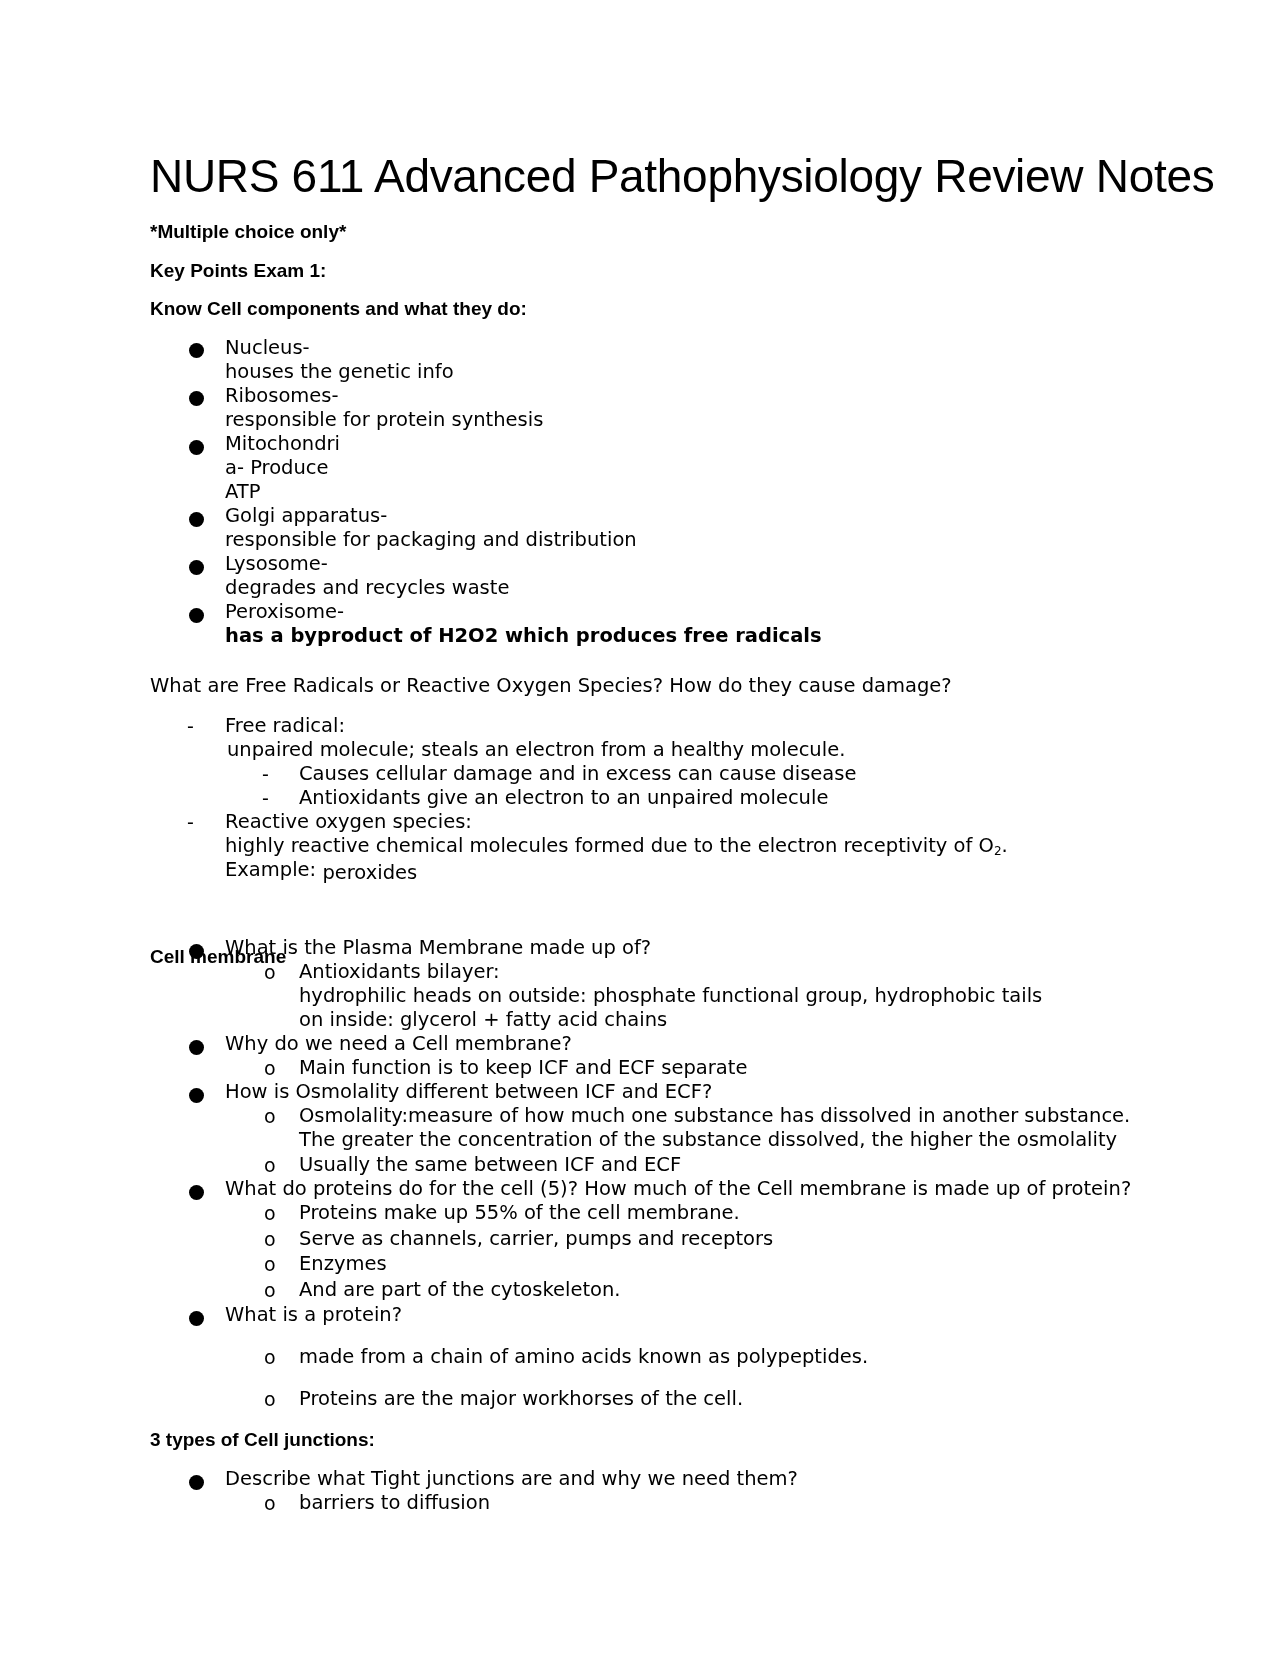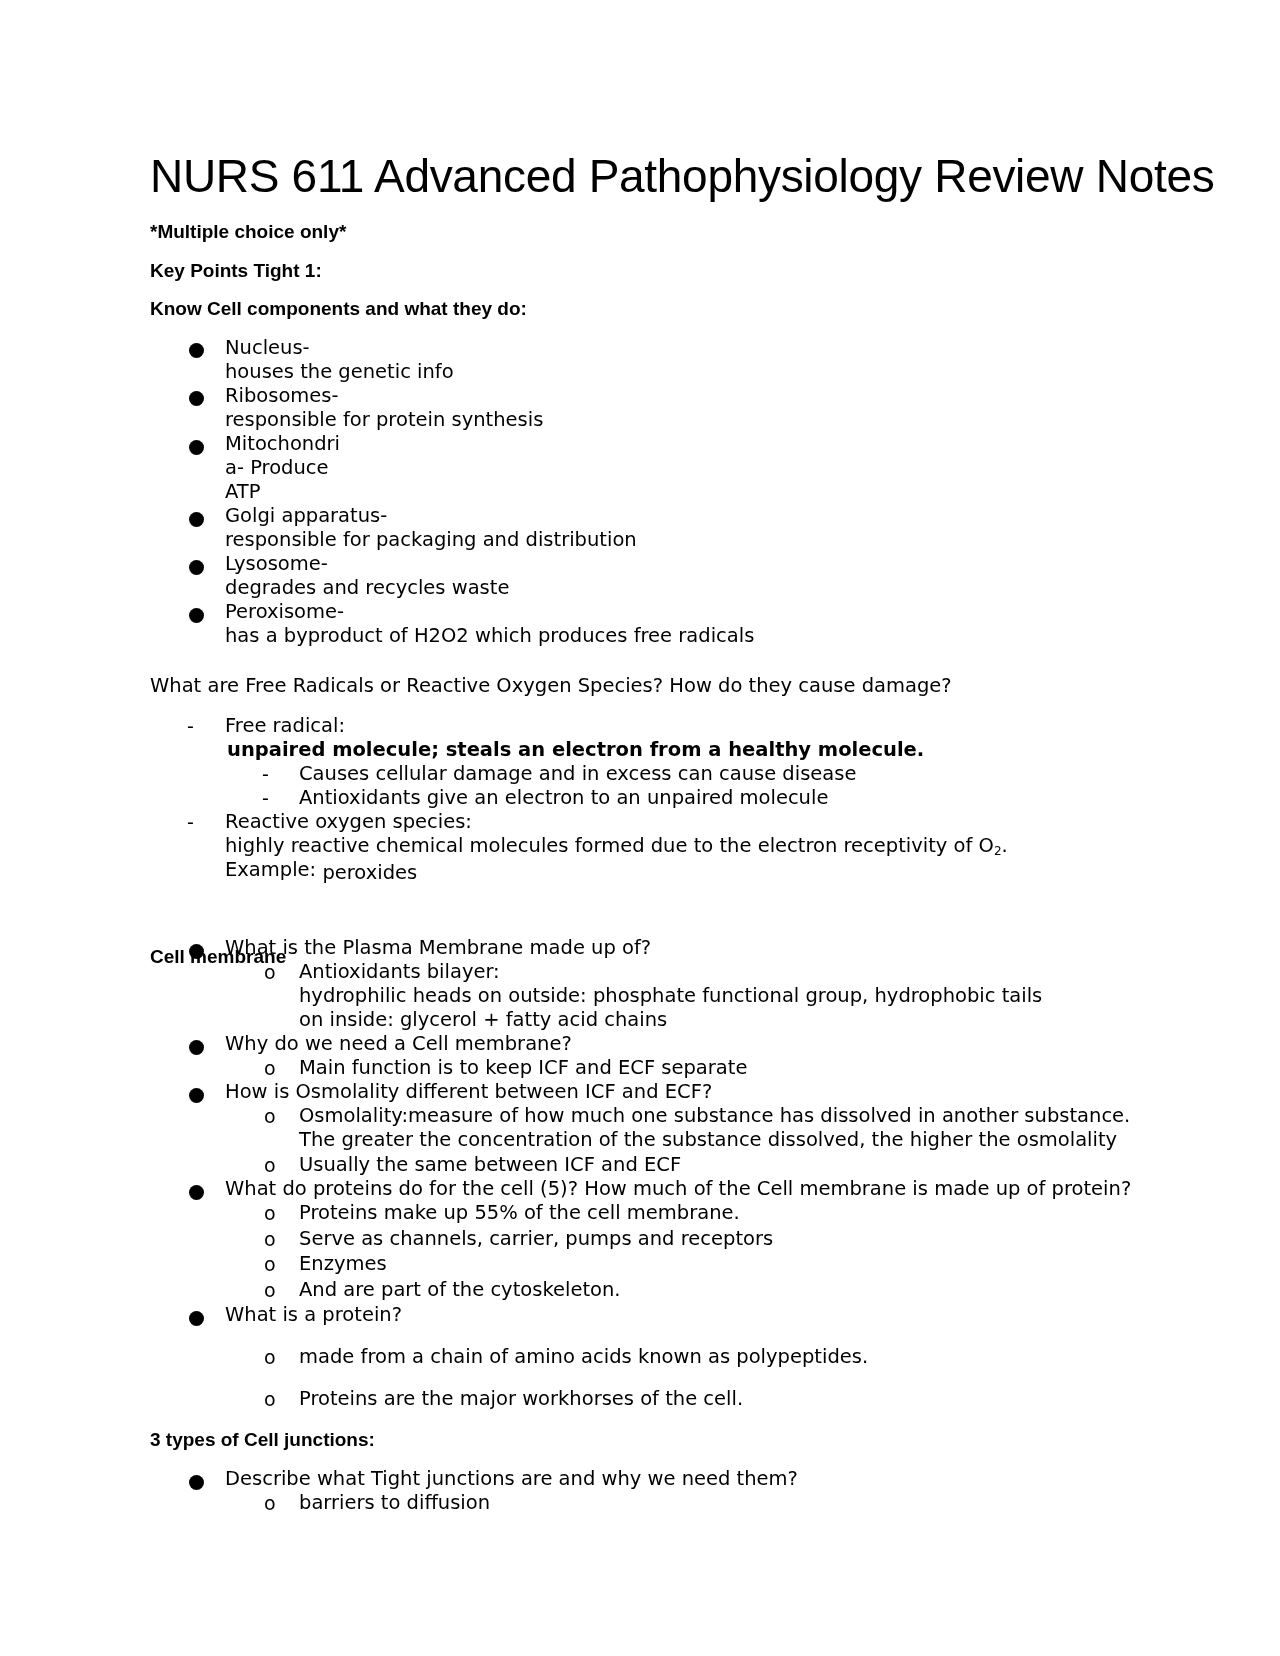--- a/index.html
+++ b/index.html
@@ -19,7 +19,7 @@
 
   <div class="title">NURS 611 Advanced Pathophysiology Review Notes</div>
   <div class="bold" style="top:220px;">*Multiple choice only*</div>
-  <div class="bold" style="top:259px;">Key Points Tight 1:</div>
+  <div class="bold" style="top:259px;">Key Points Exam 1:</div>
   <div class="bold" style="top:297px;">Know Cell components and what they do:</div>
 
   <div class="dot" style="left:189px;top:343px;"></div>

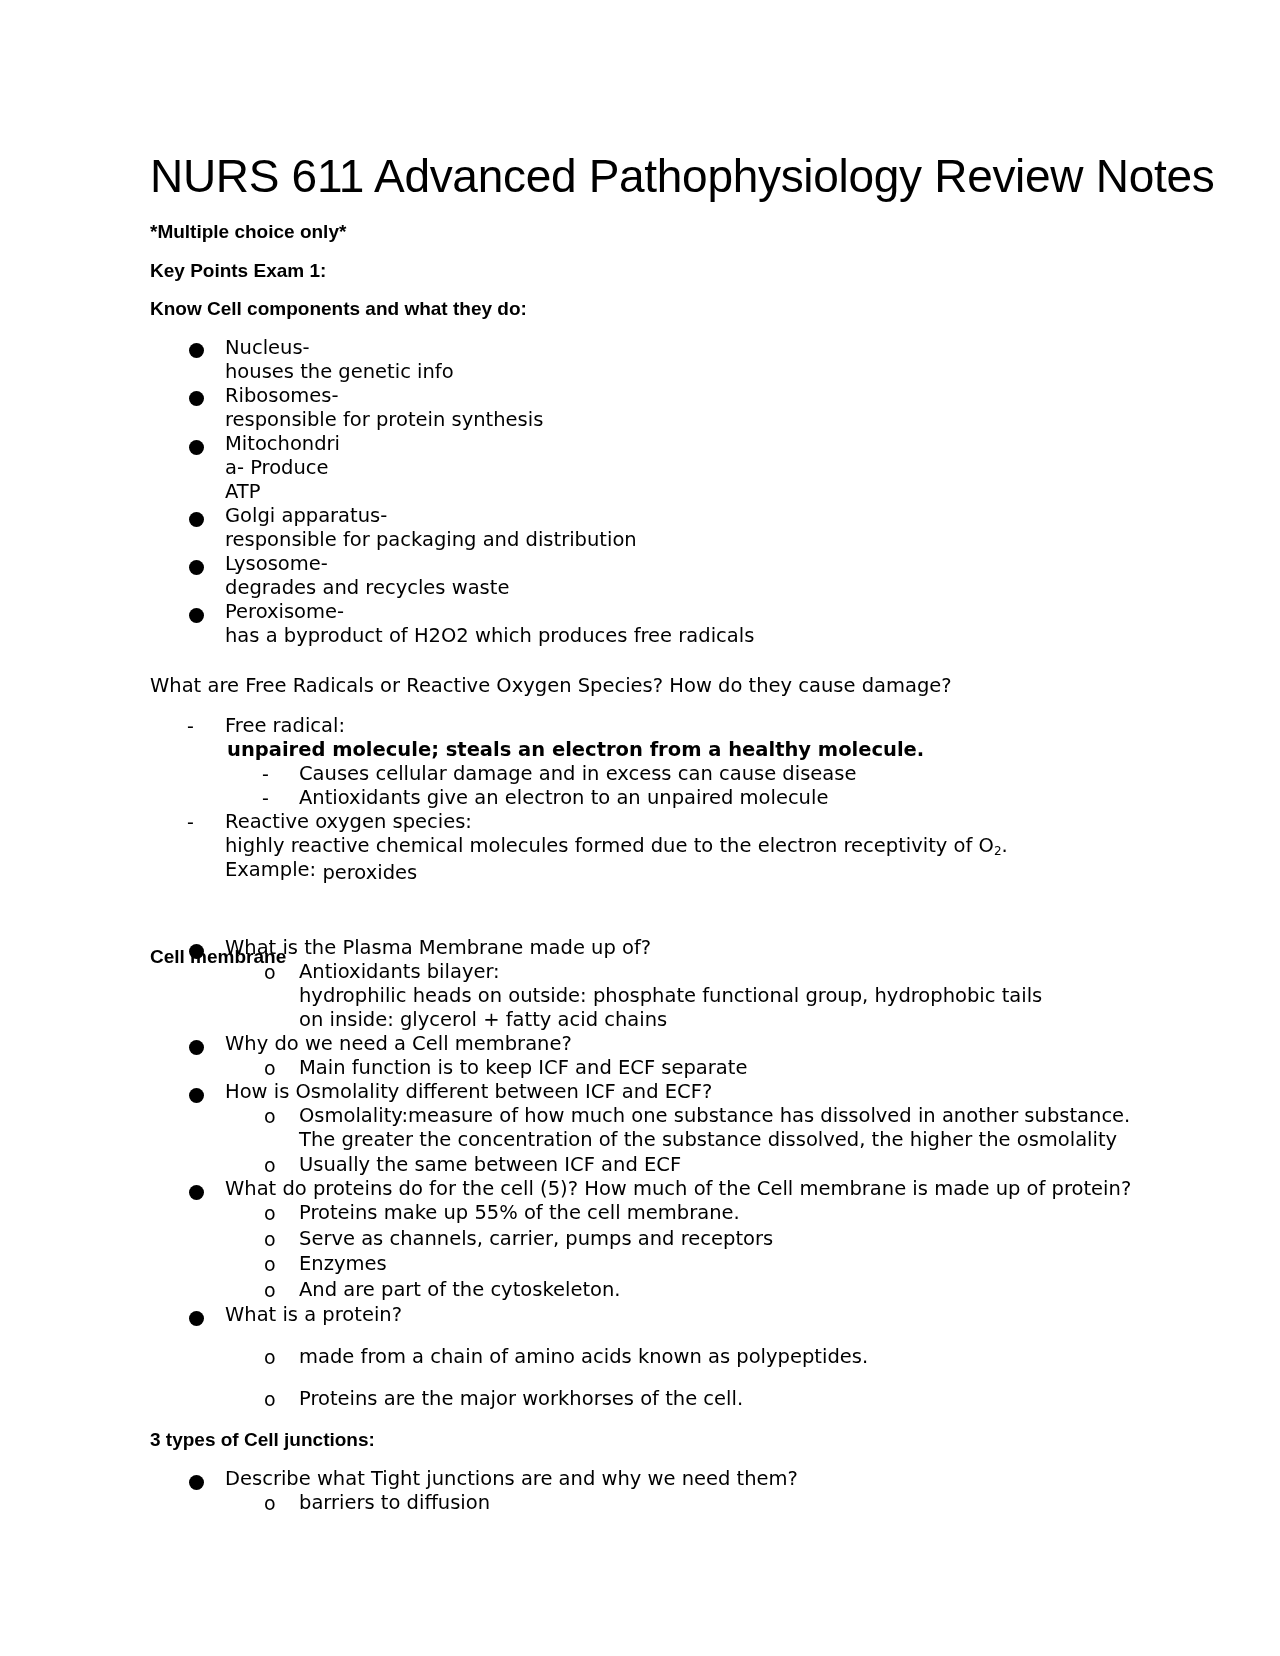--- a/index.html
+++ b/index.html
@@ -45,7 +45,7 @@
 
   <div class="dot" style="left:189px;top:608px;"></div>
   <div class="txt" style="left:225px;top:600px;">Peroxisome-</div>
-  <div class="txt" style="left:225px;top:624px;">has a byproduct of H2O2 which produces free radicals</div>
+  <div class="txt" style="left:225px;top:624px;font-weight:bold;">has a byproduct of H2O2 which produces free radicals</div>
 
   <div class="txt" style="left:150px;top:674px;">What are Free Radicals or Reactive Oxygen Species? How do they cause damage?</div>
 

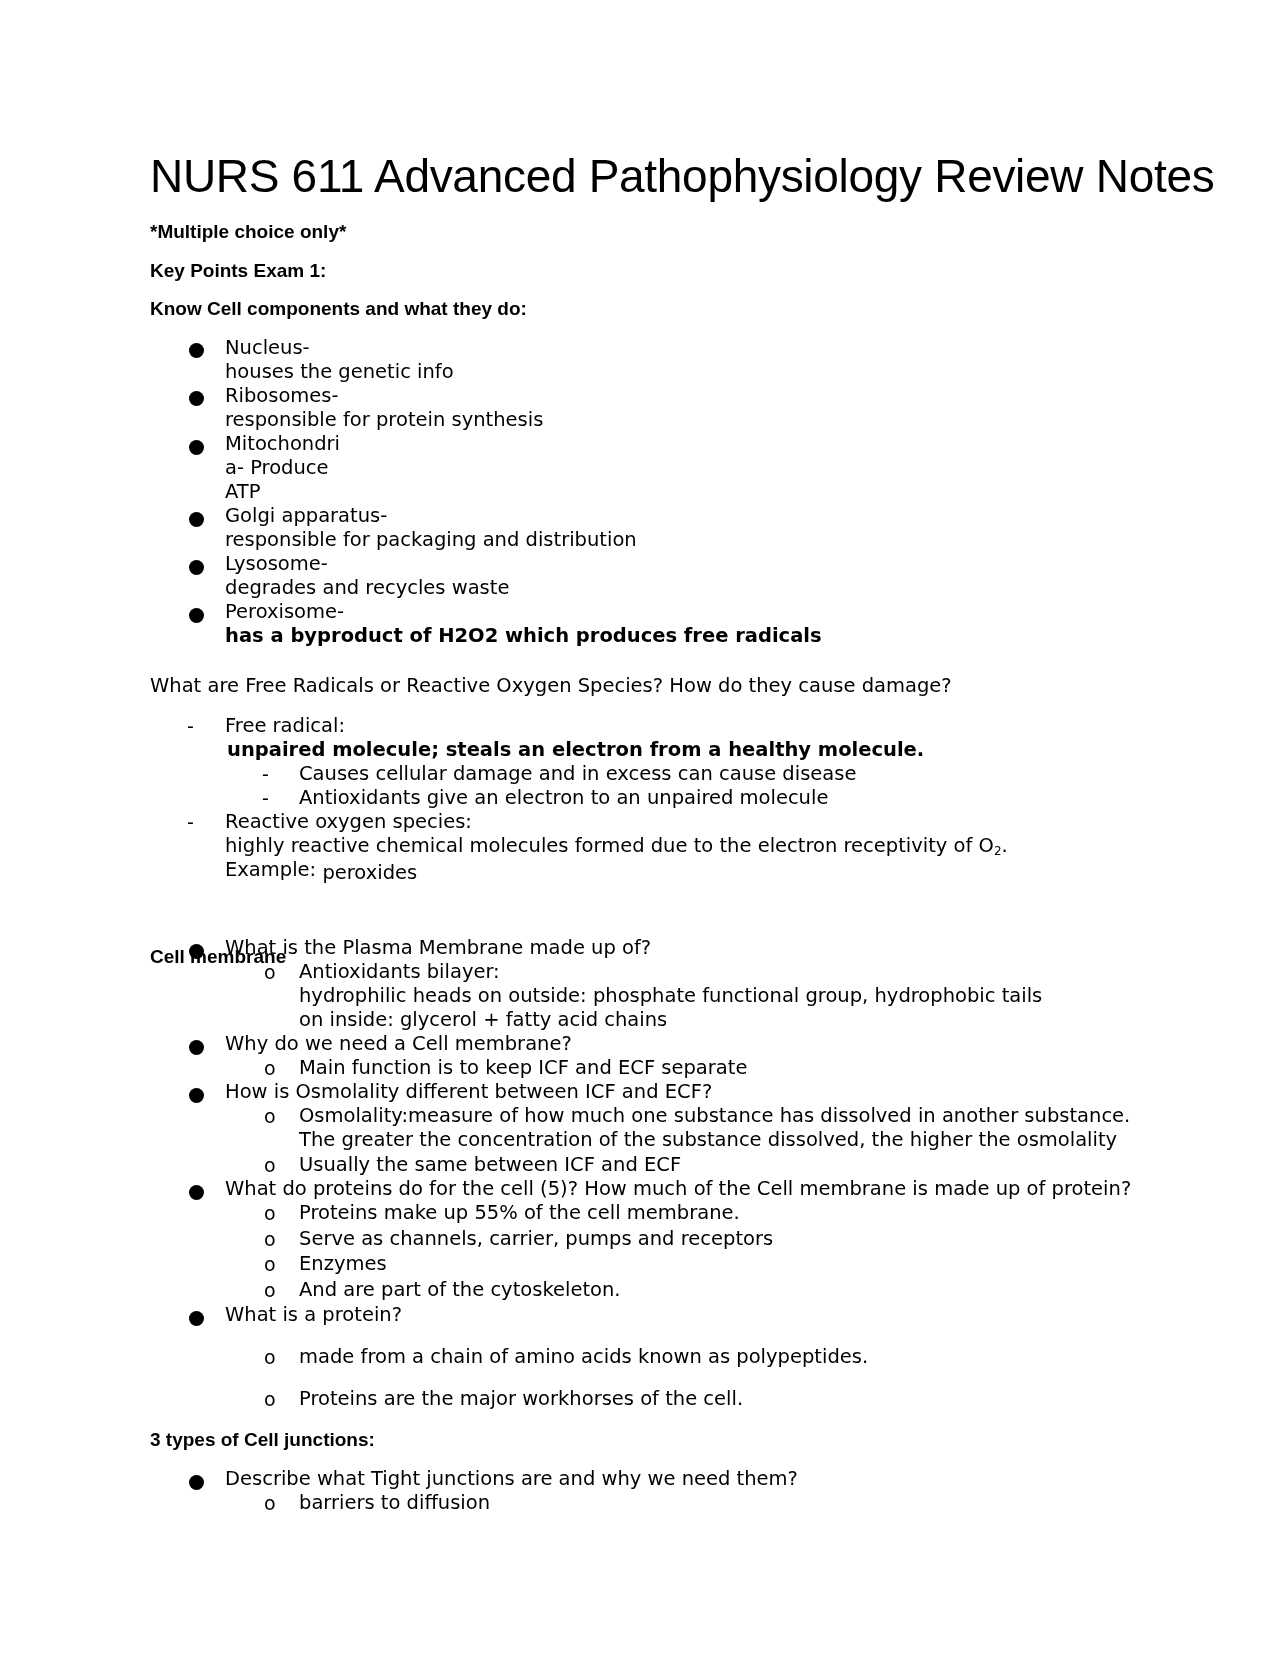--- a/index.html
+++ b/index.html
@@ -51,7 +51,7 @@
 
   <div class="bullet" style="left:187px;top:714px;">-</div>
   <div class="txt" style="left:225px;top:714px;">Free radical:</div>
-  <div class="txt" style="left:227px;top:738px;font-weight:bold;">unpaired molecule; steals an electron from a healthy molecule.</div>
+  <div class="txt" style="left:227px;top:738px;">unpaired molecule; steals an electron from a healthy molecule.</div>
   <div class="bullet" style="left:262px;top:762px;">-</div>
   <div class="txt" style="left:299px;top:762px;">Causes cellular damage and in excess can cause disease</div>
   <div class="bullet" style="left:262px;top:786px;">-</div>

